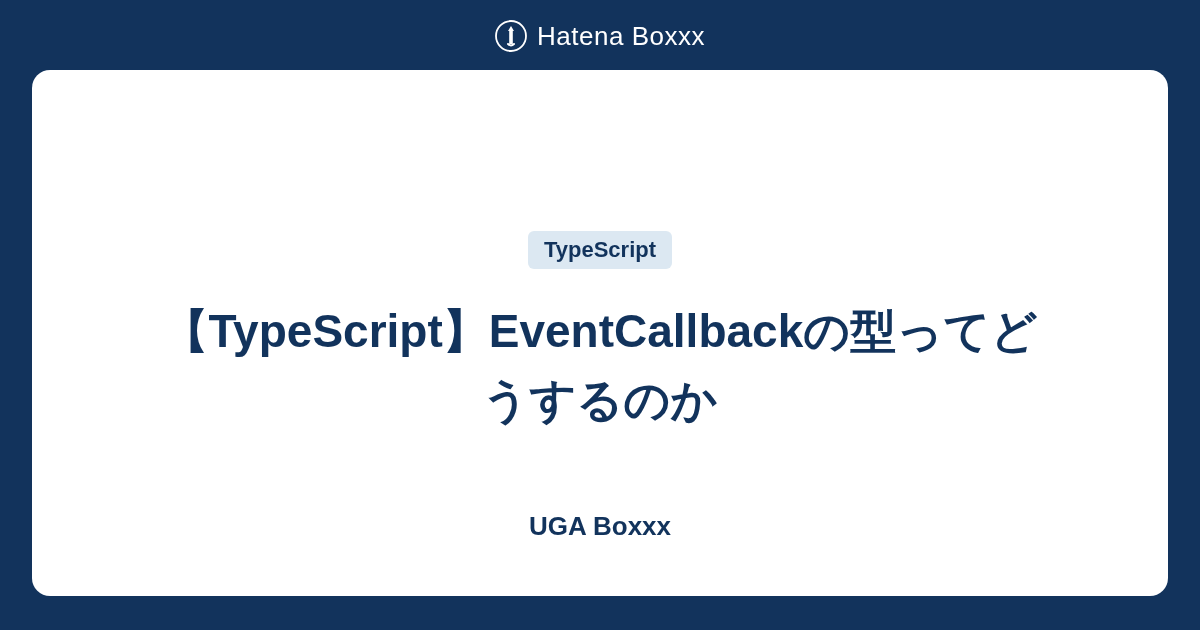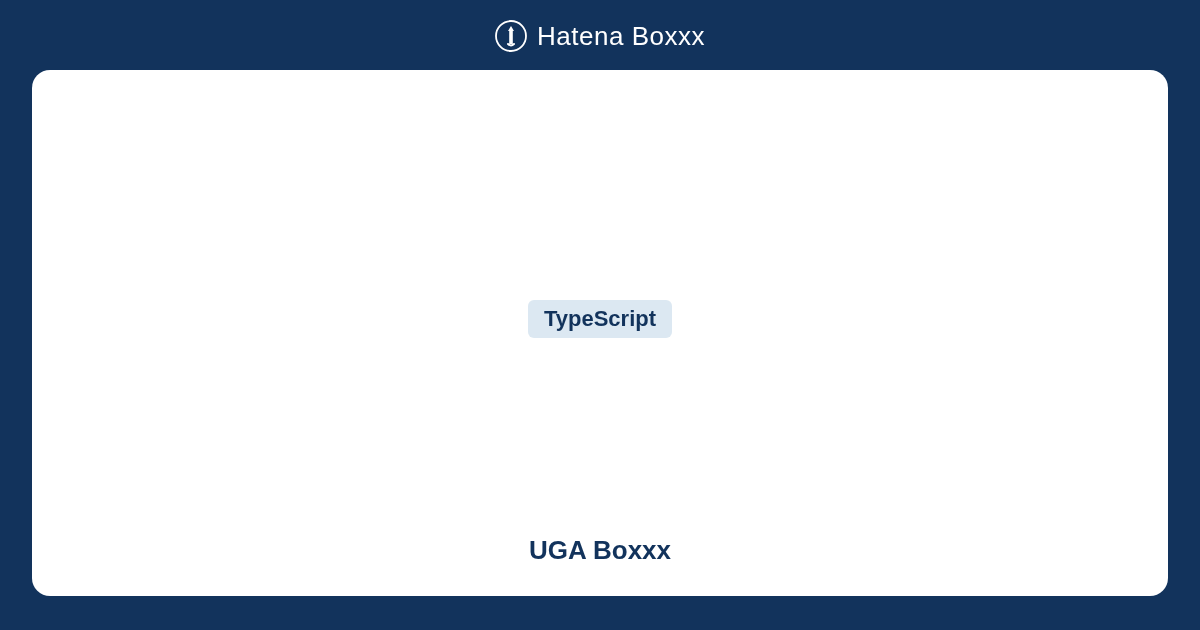--- a/index.html
+++ b/index.html
@@ -87,6 +87,7 @@
 
 <div class="card">
   <div class="tag">TypeScript</div>
+  <h1 class="title">【TypeScript】EventCallbackの型ってどうするのか</h1>
   <div class="author">UGA Boxxx</div>
 </div>
 

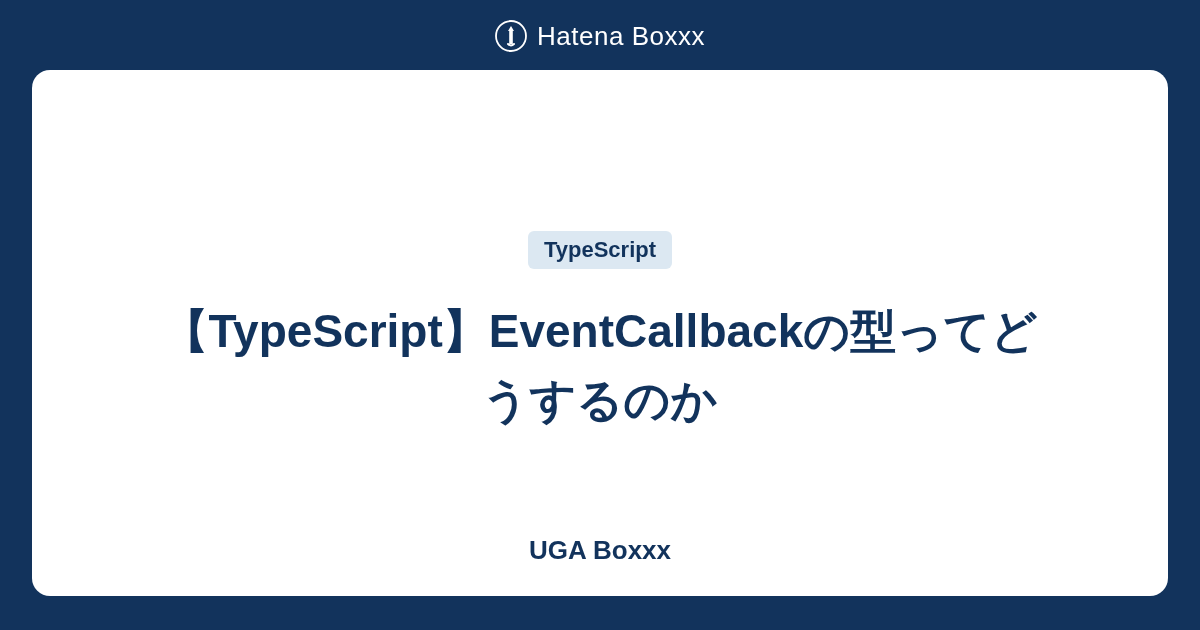--- a/index.html
+++ b/index.html
@@ -64,7 +64,7 @@
     }
     .author {
       position: absolute;
-      bottom: 30px;
+      bottom: 54px;
       color: #12335c;
       font-size: 26px;
       font-weight: 700;

